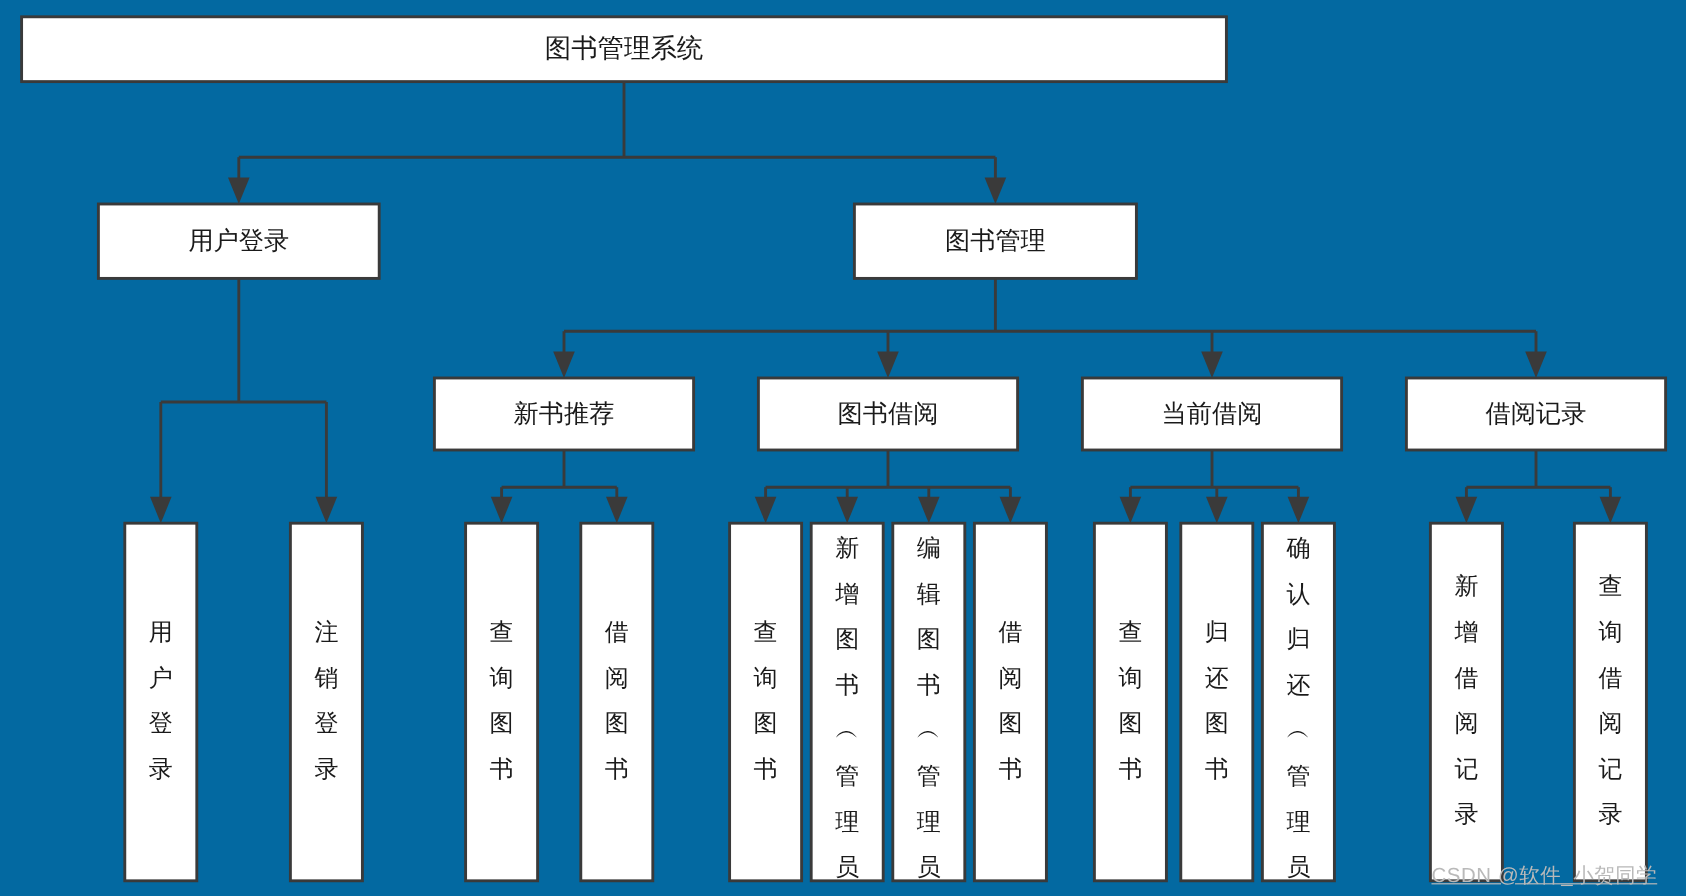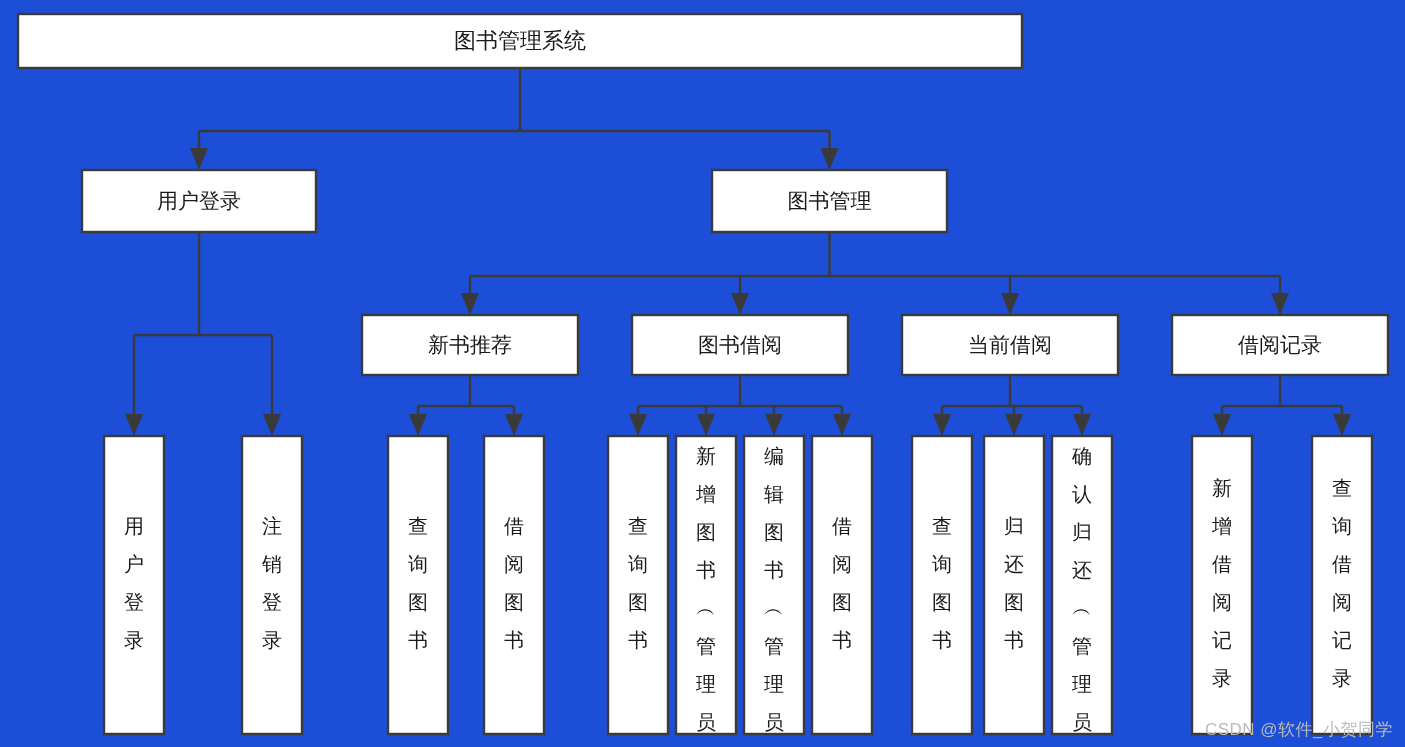--- a/index.html
+++ b/index.html
@@ -15,7 +15,7 @@
     position: relative;
     width: 1405px;
     height: 747px;
-    background: #1d4ed8;
+    background: #0369a1;
     overflow: hidden;
   }
   svg#tree-svg {

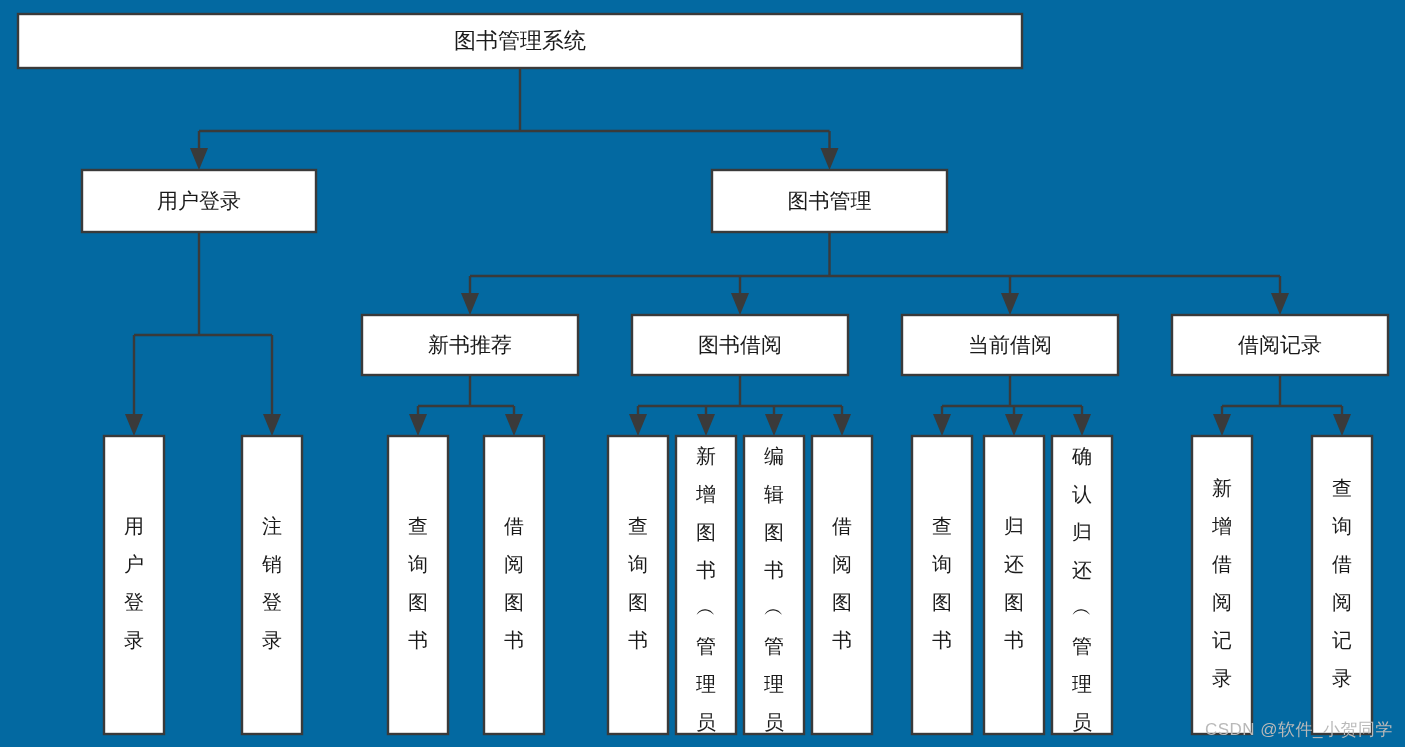--- a/index.html
+++ b/index.html
@@ -62,7 +62,7 @@
   }
   .watermark {
     position: absolute;
-    right: 12px;
+    right: 24px;
     bottom: 6px;
     font-family: "Liberation Sans", "DejaVu Sans", sans-serif;
     font-size: 17px;
@@ -70,6 +70,7 @@
     letter-spacing: 0.5px;
     white-space: nowrap;
     user-select: none;
+    text-decoration: underline;
   }
 </style>
 </head>

